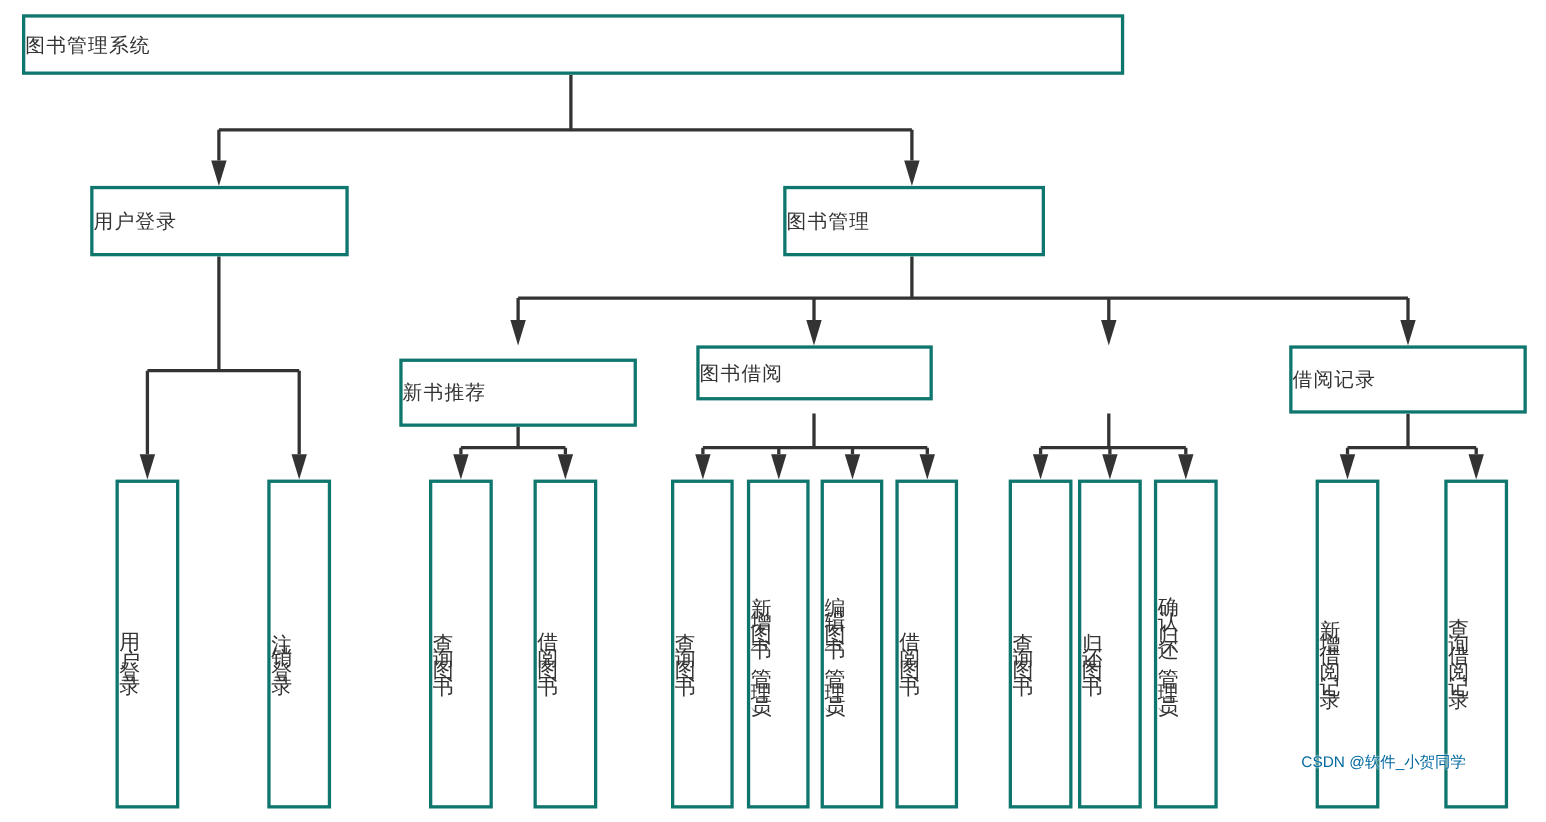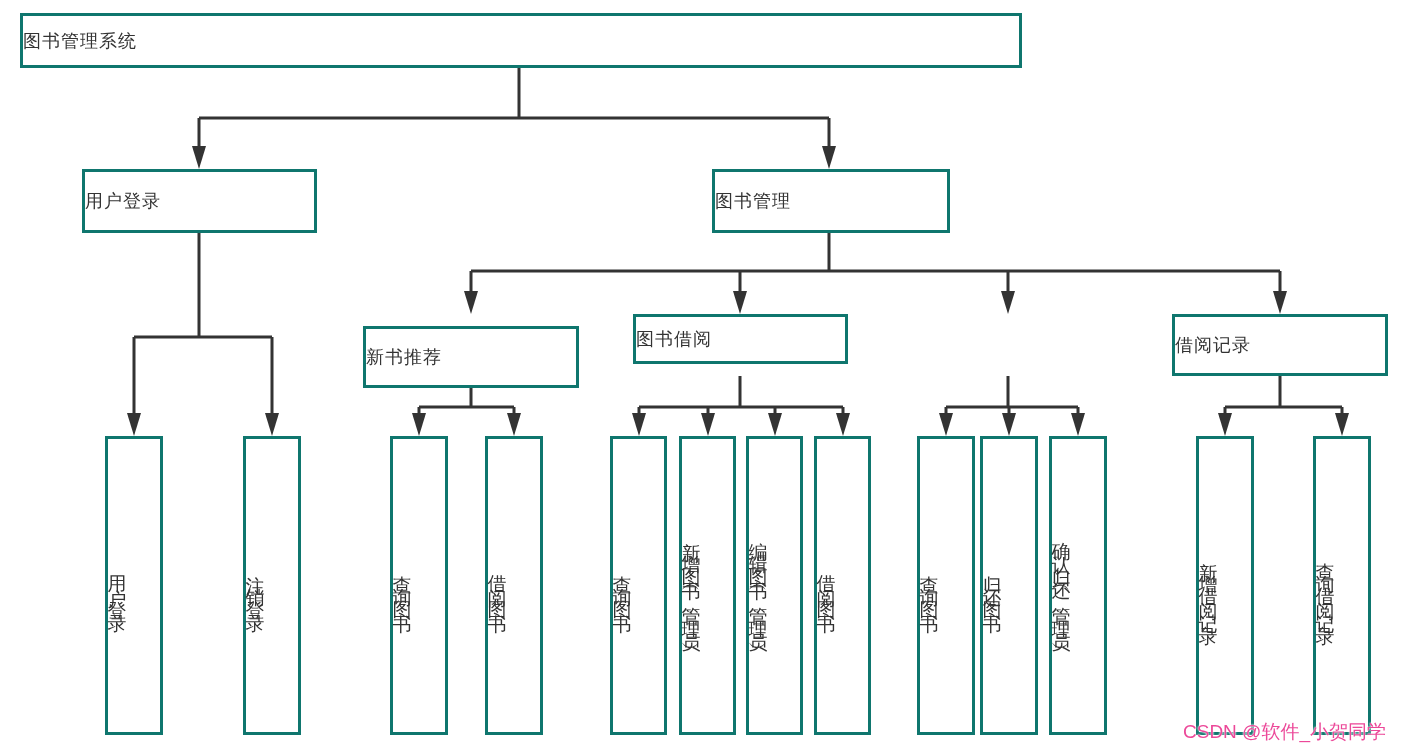--- a/index.html
+++ b/index.html
@@ -42,9 +42,9 @@
   .watermark {
     position: absolute;
     left: 1183px;
-    top: 719px;
-    font-size: 19px;
-    color: #ec4899;
+    top: 684px;
+    font-size: 14px;
+    color: #0369a1;
     text-shadow: 0 0 2px #ffffff, 0 0 2px #ffffff;
     white-space: nowrap;
     z-index: 5;

